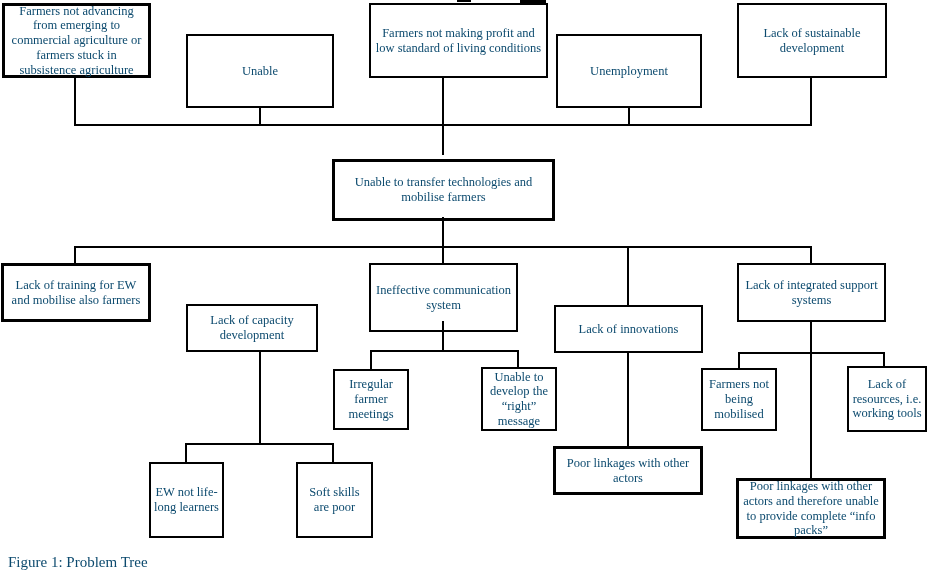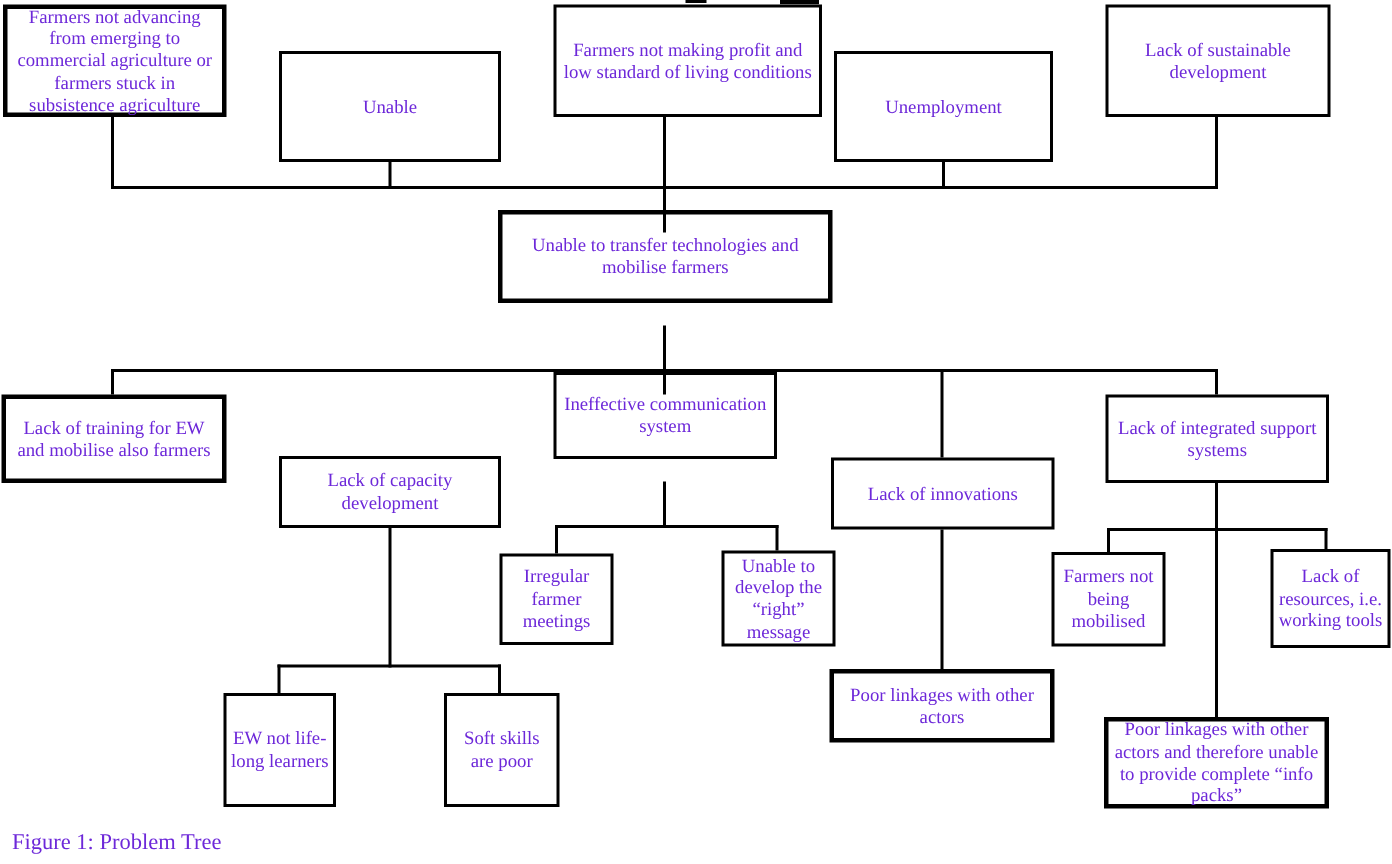--- a/index.html
+++ b/index.html
@@ -8,7 +8,7 @@
     width:928px;height:576px;
     background:#fff;
     font-family:"Liberation Serif","DejaVu Serif",serif;
-    color:#6d28d9;
+    color:#0c4a6e;
     overflow:hidden;
   }
   .box{

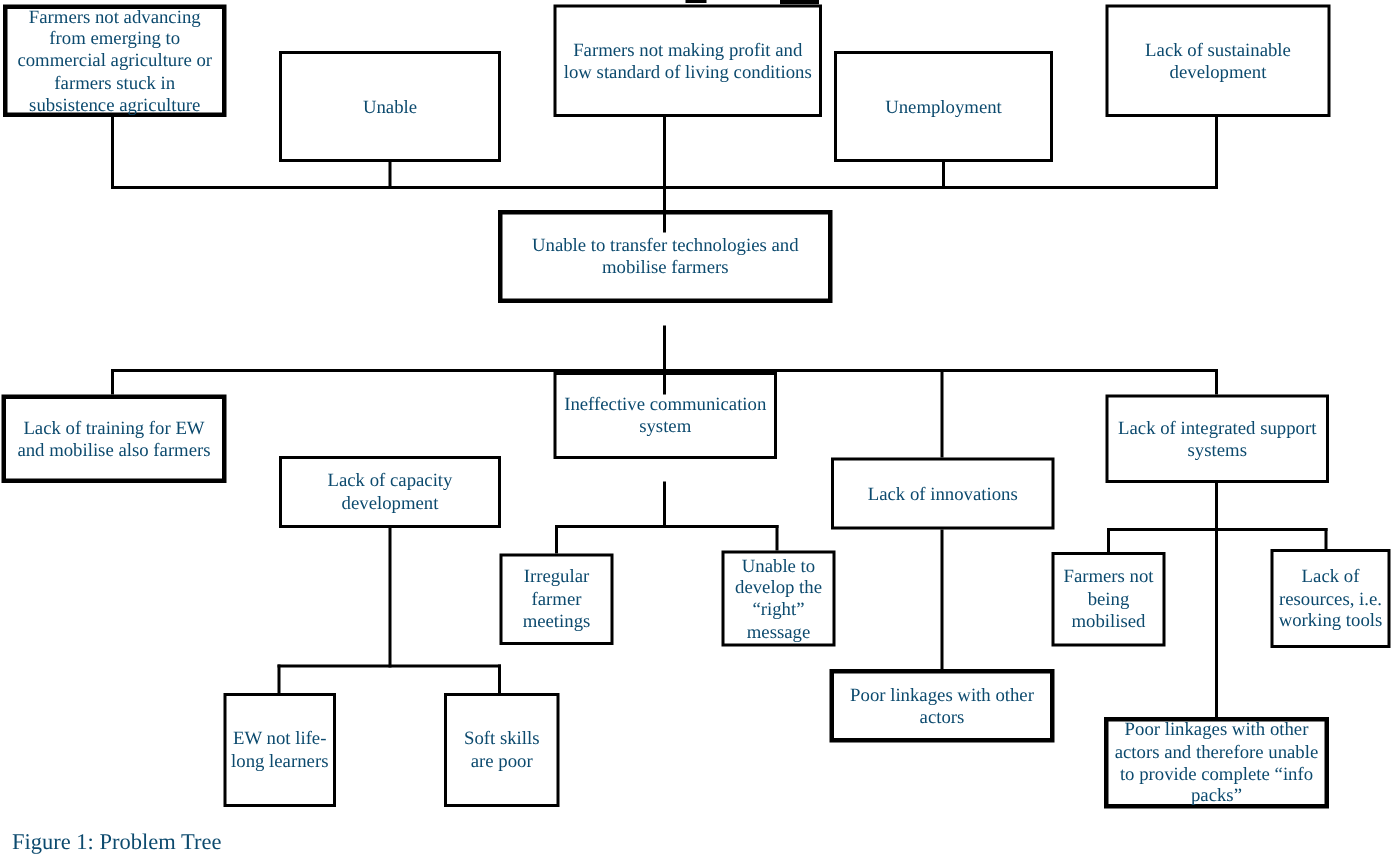--- a/index.html
+++ b/index.html
@@ -54,7 +54,7 @@
 
   <div class="box" style="left:737px;top:3px;width:150px;height:75px">Lack of sustainable development</div>
 
-  <div class="box thick" style="left:332px;top:140px;width:223px;height:62px">Unable to transfer technologies and mobilise farmers</div>
+  <div class="box thick" style="left:332px;top:159px;width:223px;height:62px">Unable to transfer technologies and mobilise farmers</div>
 
   <div class="box thick" style="left:1px;top:263px;width:150px;height:59px">Lack of training for EW and mobilise also farmers</div>
 

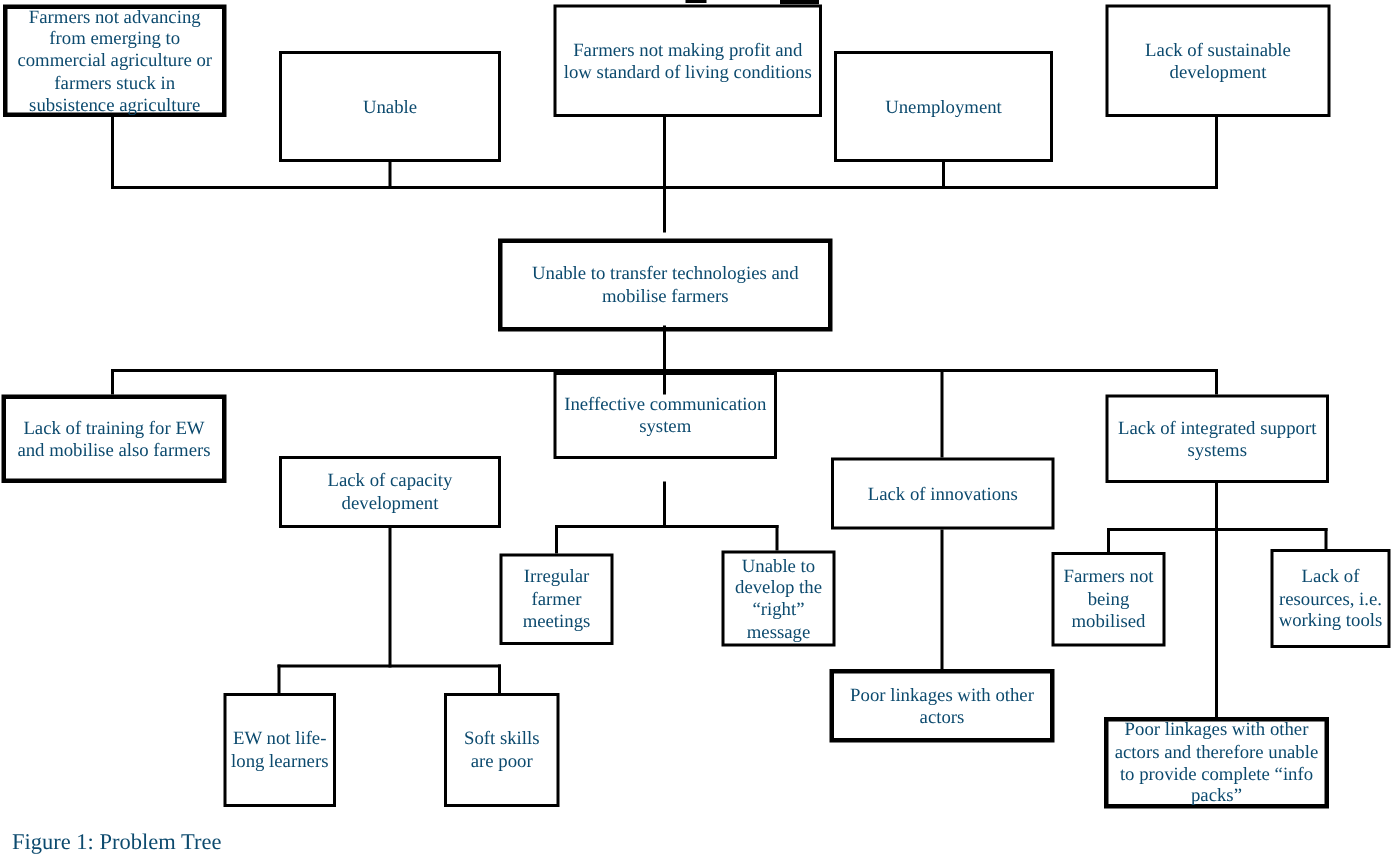--- a/index.html
+++ b/index.html
@@ -60,7 +60,7 @@
 
   <div class="box" style="left:186px;top:304px;width:148px;height:48px">Lack of capacity development</div>
 
-  <div class="box" style="left:369px;top:248px;width:149px;height:58px">Ineffective communication system</div>
+  <div class="box" style="left:369px;top:263px;width:149px;height:69px">Ineffective communication system</div>
 
   <div class="box" style="left:554px;top:305px;width:149px;height:48px">Lack of innovations</div>
 

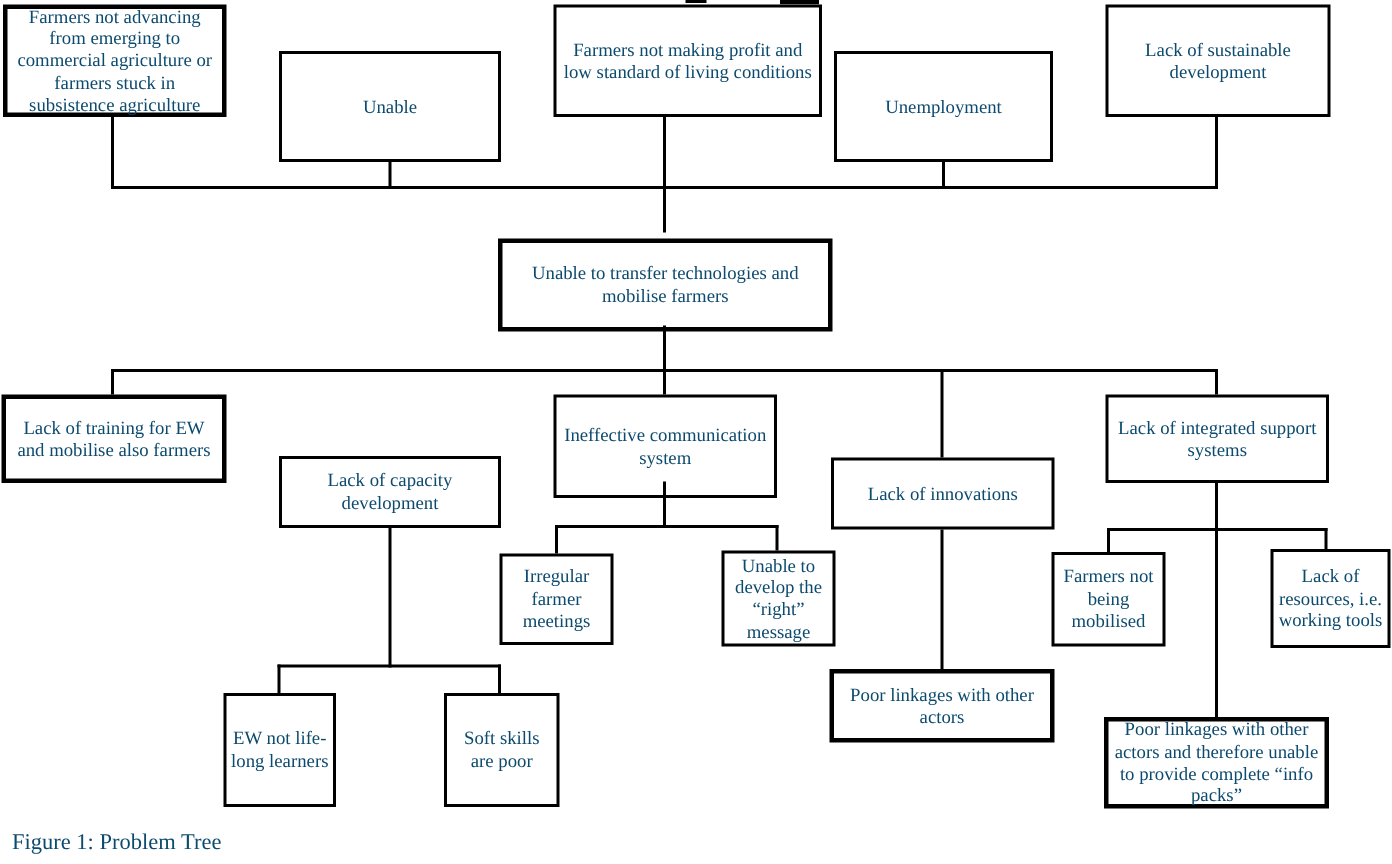--- a/index.html
+++ b/index.html
@@ -58,7 +58,7 @@
 
   <div class="box thick" style="left:1px;top:263px;width:150px;height:59px">Lack of training for EW and mobilise also farmers</div>
 
-  <div class="box" style="left:186px;top:304px;width:148px;height:48px">Lack of capacity development</div>
+  <div class="box" style="left:186px;top:304px;width:132px;height:48px">Lack of capacity development</div>
 
   <div class="box" style="left:369px;top:263px;width:149px;height:69px">Ineffective communication system</div>
 

